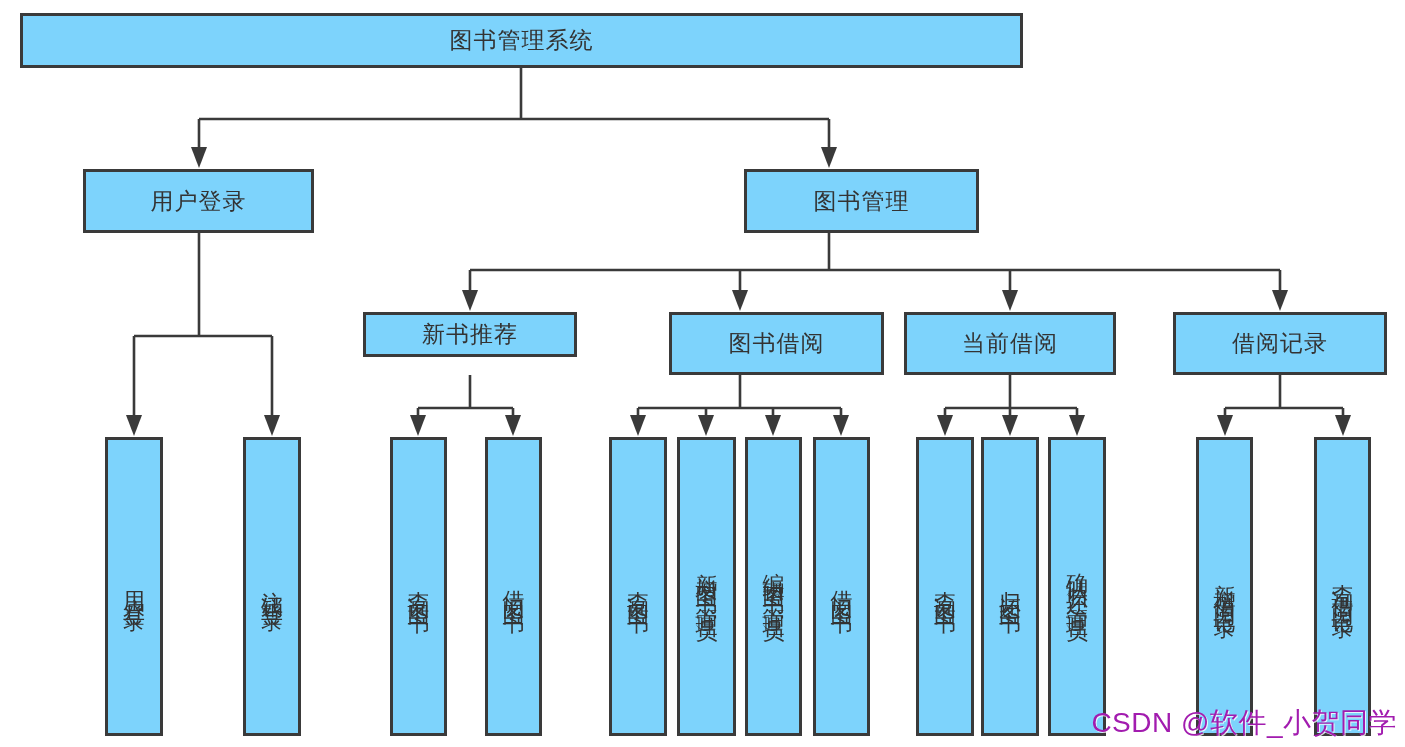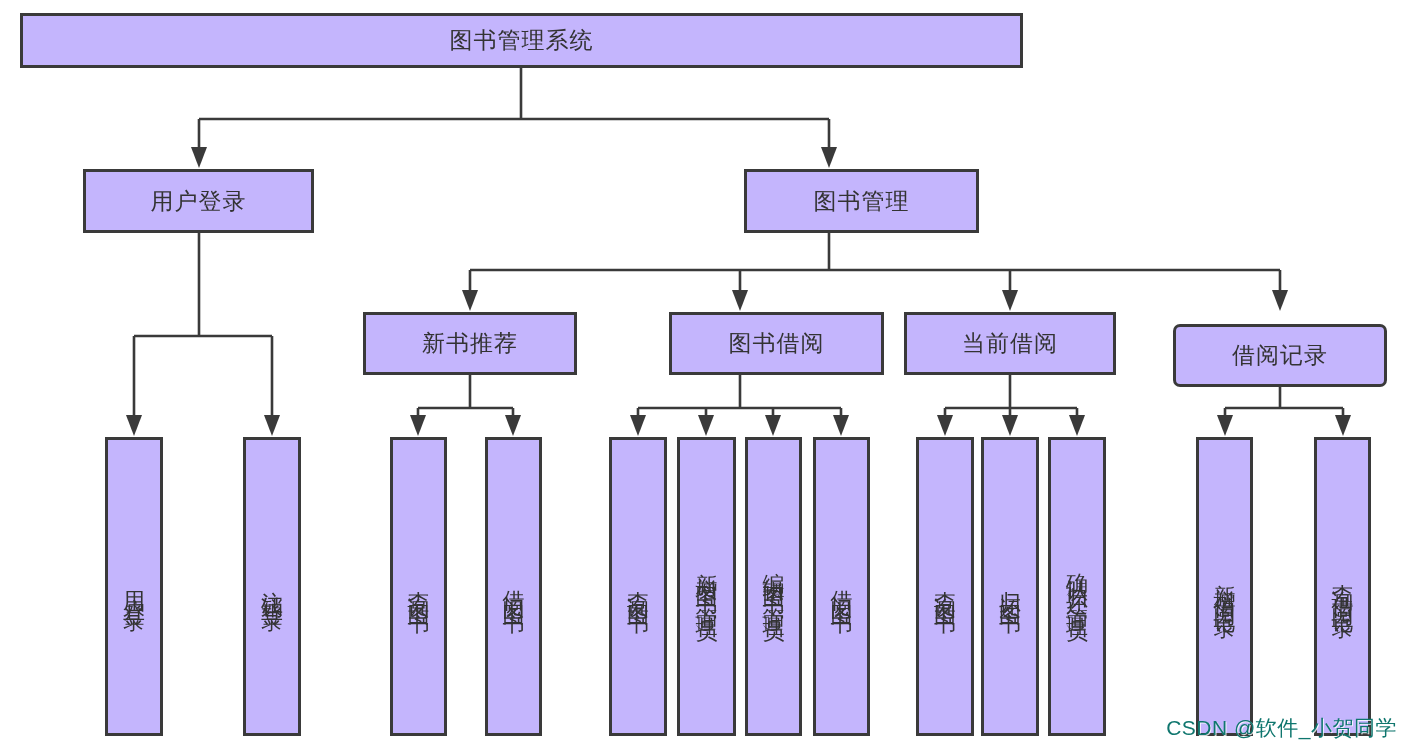--- a/index.html
+++ b/index.html
@@ -21,7 +21,7 @@
     position: absolute;
     box-sizing: border-box;
     border: 3px solid #3a3a3a;
-    background: #c4b5fd;
+    background: #7dd3fc;
     display: flex;
     align-items: center;
     justify-content: center;

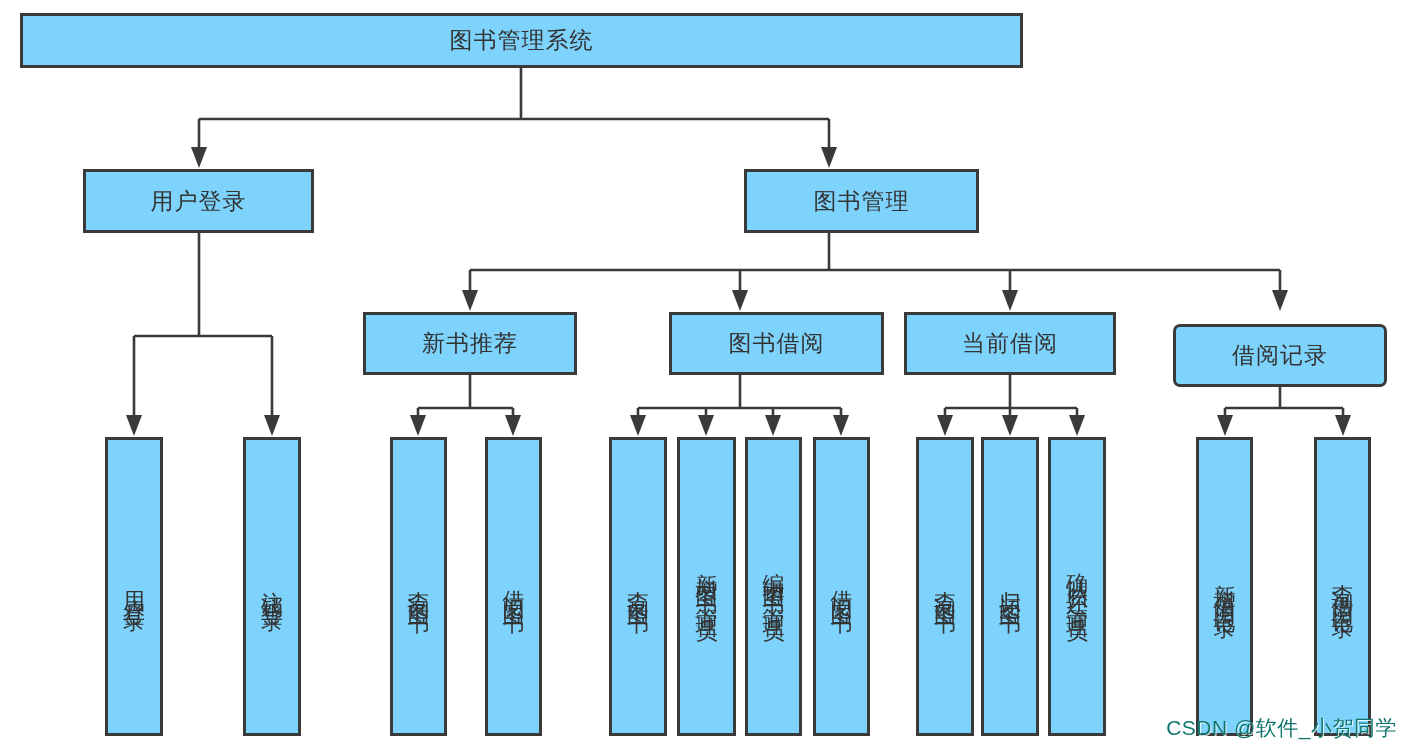--- a/index.html
+++ b/index.html
@@ -97,7 +97,7 @@
     <span>图书管理</span>
   </div>
 
-  <div class="node h-label" style="left:363px; top:312px; width:214px; height:63px;">
+  <div class="node h-label" style="left:363px; top:312px; width:214px; height:45px;">
     <span>新书推荐</span>
   </div>
   <div class="node h-label" style="left:669px; top:312px; width:215px; height:63px;">

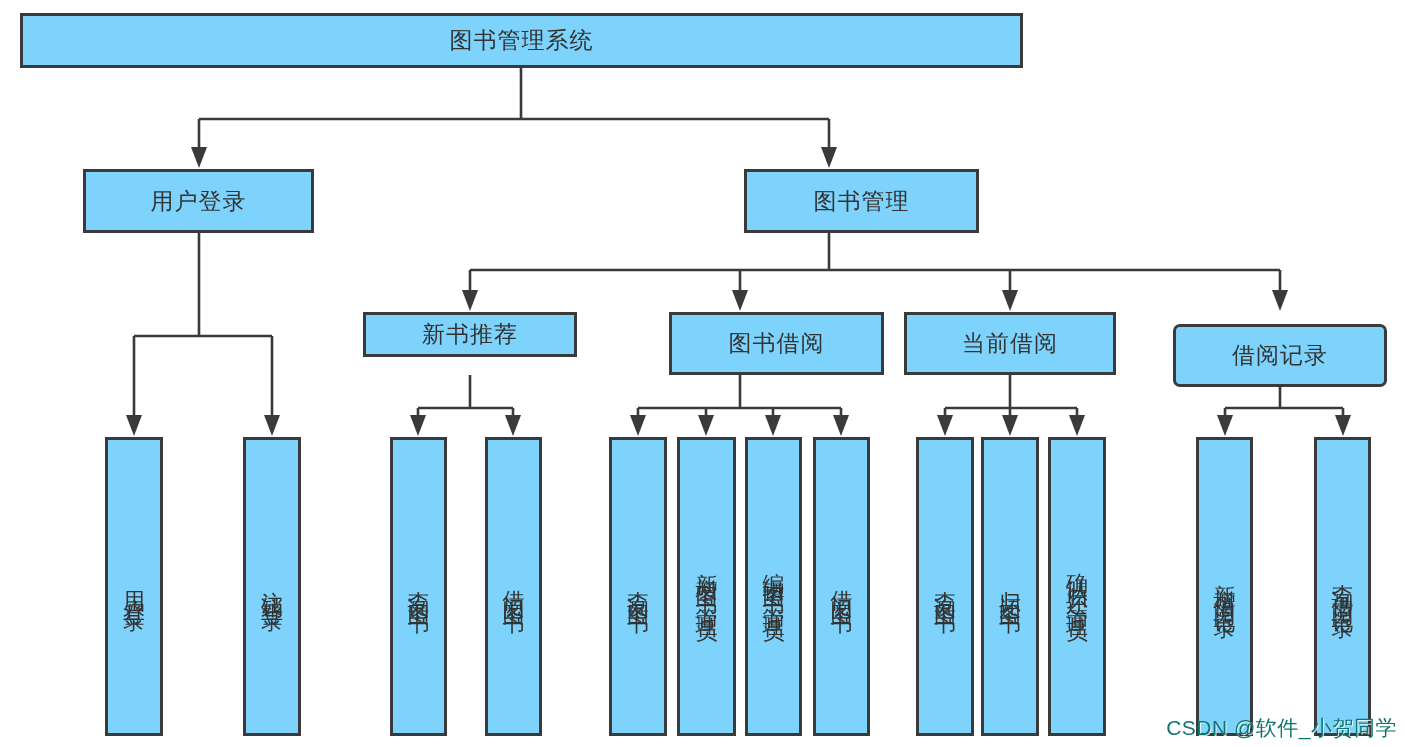--- a/index.html
+++ b/index.html
@@ -106,7 +106,7 @@
   <div class="node h-label" style="left:904px; top:312px; width:212px; height:63px;">
     <span>当前借阅</span>
   </div>
-  <div class="node h-label" style="left:1173px; top:324px; width:214px; height:63px;border-radius:7px;">
+  <div class="node h-label" style="left:1173px; top:312px; width:214px; height:63px;">
     <span>借阅记录</span>
   </div>
 

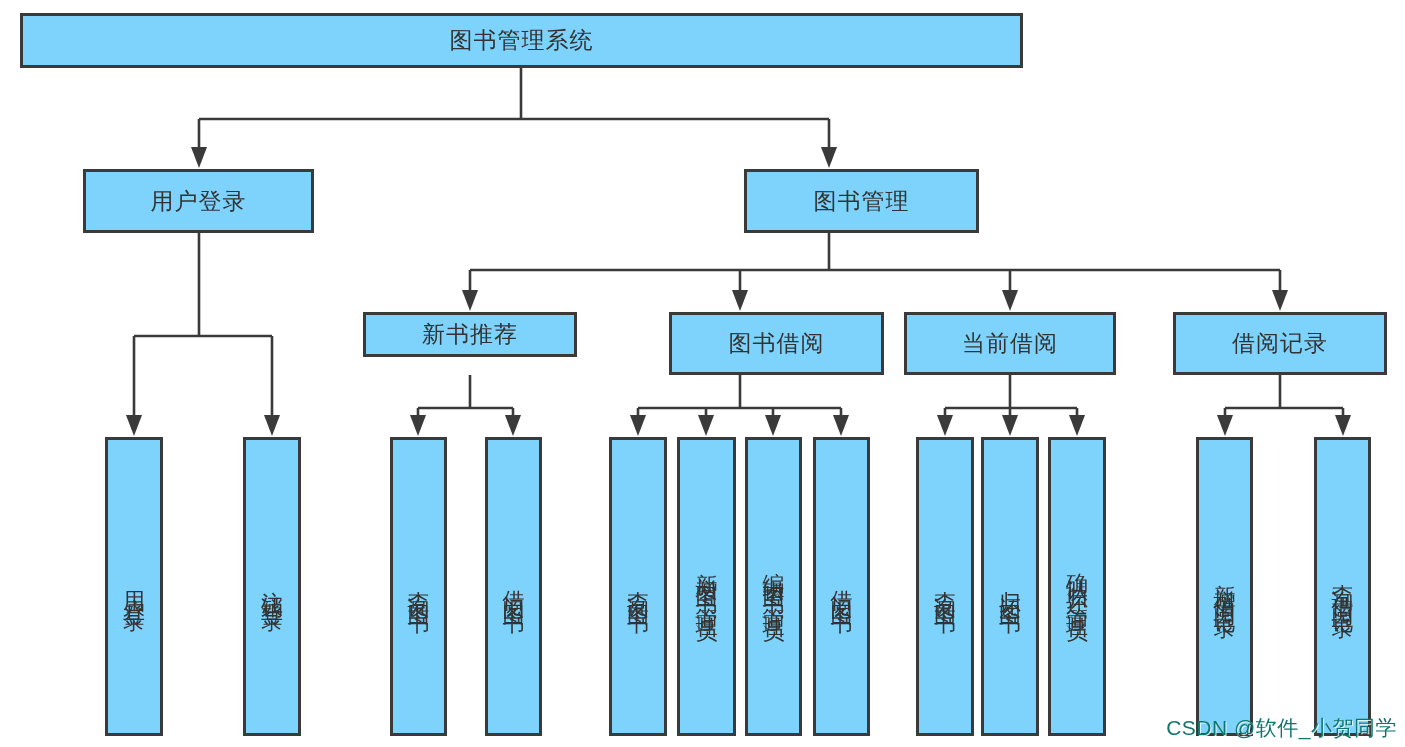--- a/index.html
+++ b/index.html
@@ -41,8 +41,8 @@
     position: absolute;
     right: 8px;
     bottom: 5px;
-    font-size: 21px;
-    color: #0f766e;
+    font-size: 28px;
+    color: #a21caf;
     letter-spacing: 0.5px;
     text-shadow: 1px 1px 0 rgba(255,255,255,0.8);
     white-space: nowrap;

